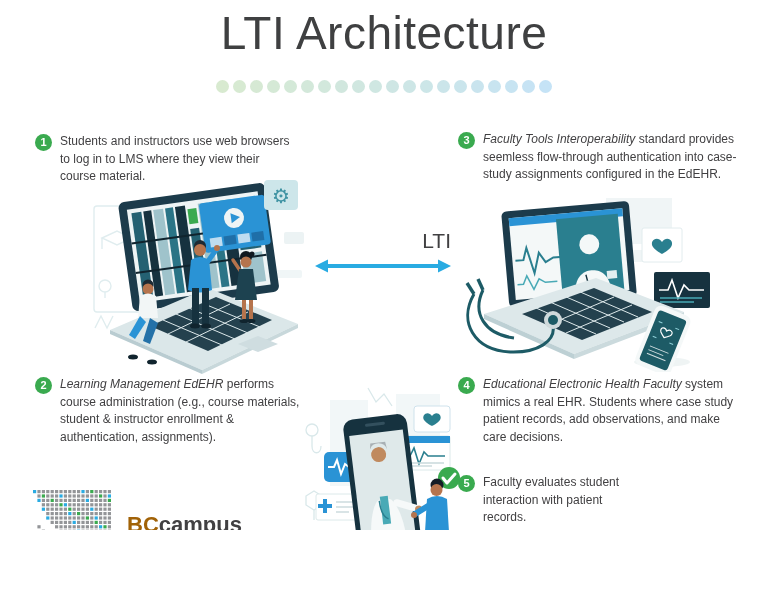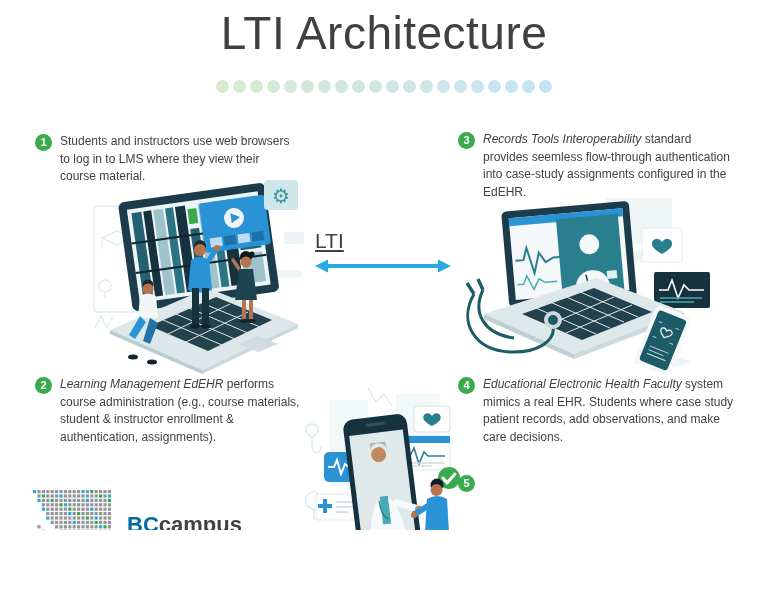--- a/index.html
+++ b/index.html
@@ -77,7 +77,7 @@
 
   <div class="step step-3">
     <span class="badge">3</span>
-    <p><i>Records Tools Interoperability</i><span> standard provides seemless flow-through authentication into case-study assignments configured in the EdEHR.</span></p>
+    <p><i>Faculty Tools Interoperability</i><span> standard provides seemless flow-through authentication into case-study assignments configured in the EdEHR.</span></p>
   </div>
 
   <div class="step step-4">

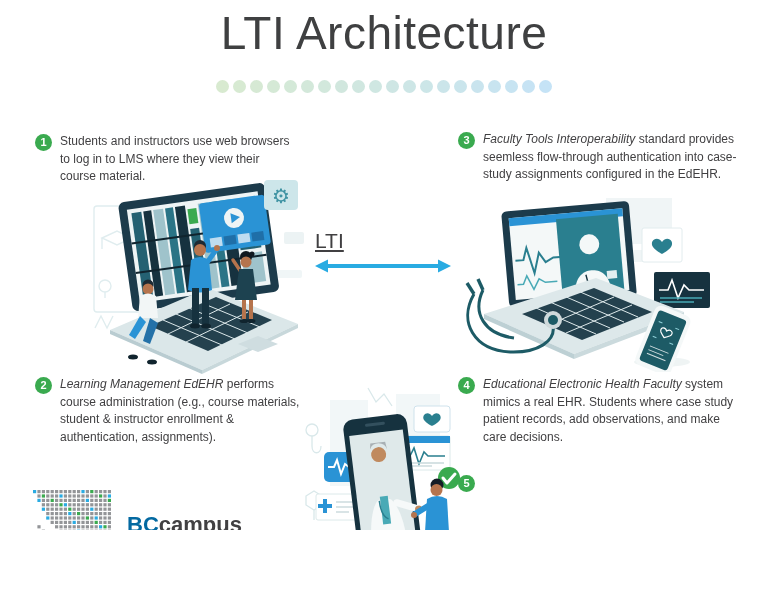--- a/index.html
+++ b/index.html
@@ -23,7 +23,7 @@
   .step-4{left:458px;top:376px;width:288px;}
   .step-5{left:458px;top:474px;width:170px;}
   
-  .connector{position:absolute;left:315px;top:229px;width:136px;text-align:left;text-decoration:underline;}
+  .connector{position:absolute;left:315px;top:229px;width:136px;text-align:right;}
   .lti-label{font-size:21px;color:#414042;margin-bottom:5px;}
   
   .illus{position:absolute;}

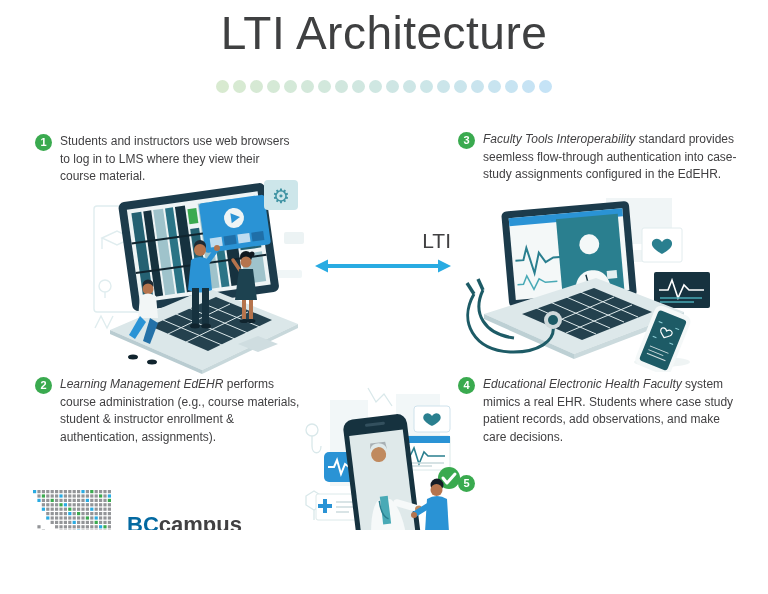--- a/index.html
+++ b/index.html
@@ -87,6 +87,7 @@
 
   <div class="step step-5">
     <span class="badge">5</span>
+    <p><i></i><span>Faculty evaluates student interaction with patient records.</span></p>
   </div>
 
   <div class="connector">

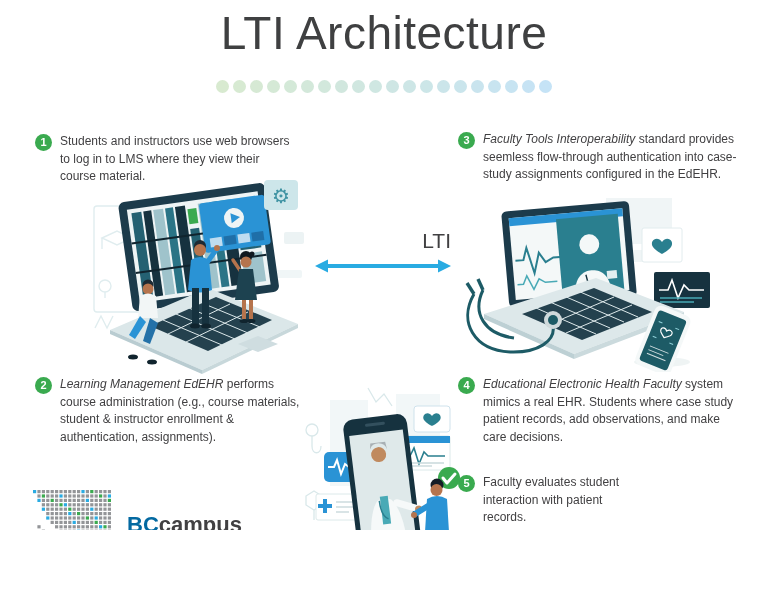--- a/index.html
+++ b/index.html
@@ -33,7 +33,7 @@
   
   .logo{position:absolute;left:33px;top:490px;display:flex;align-items:flex-start;}
   .logo-text{margin-left:14px;margin-top:22px;font-size:22px;font-weight:bold;letter-spacing:0;}
-  .logo-text .bc{color:#0369a1;}
+  .logo-text .bc{color:#a16207;}
   .logo-text .campus{color:#414042;font-weight:bold;text-decoration:underline;}
 </style>
 </head>

